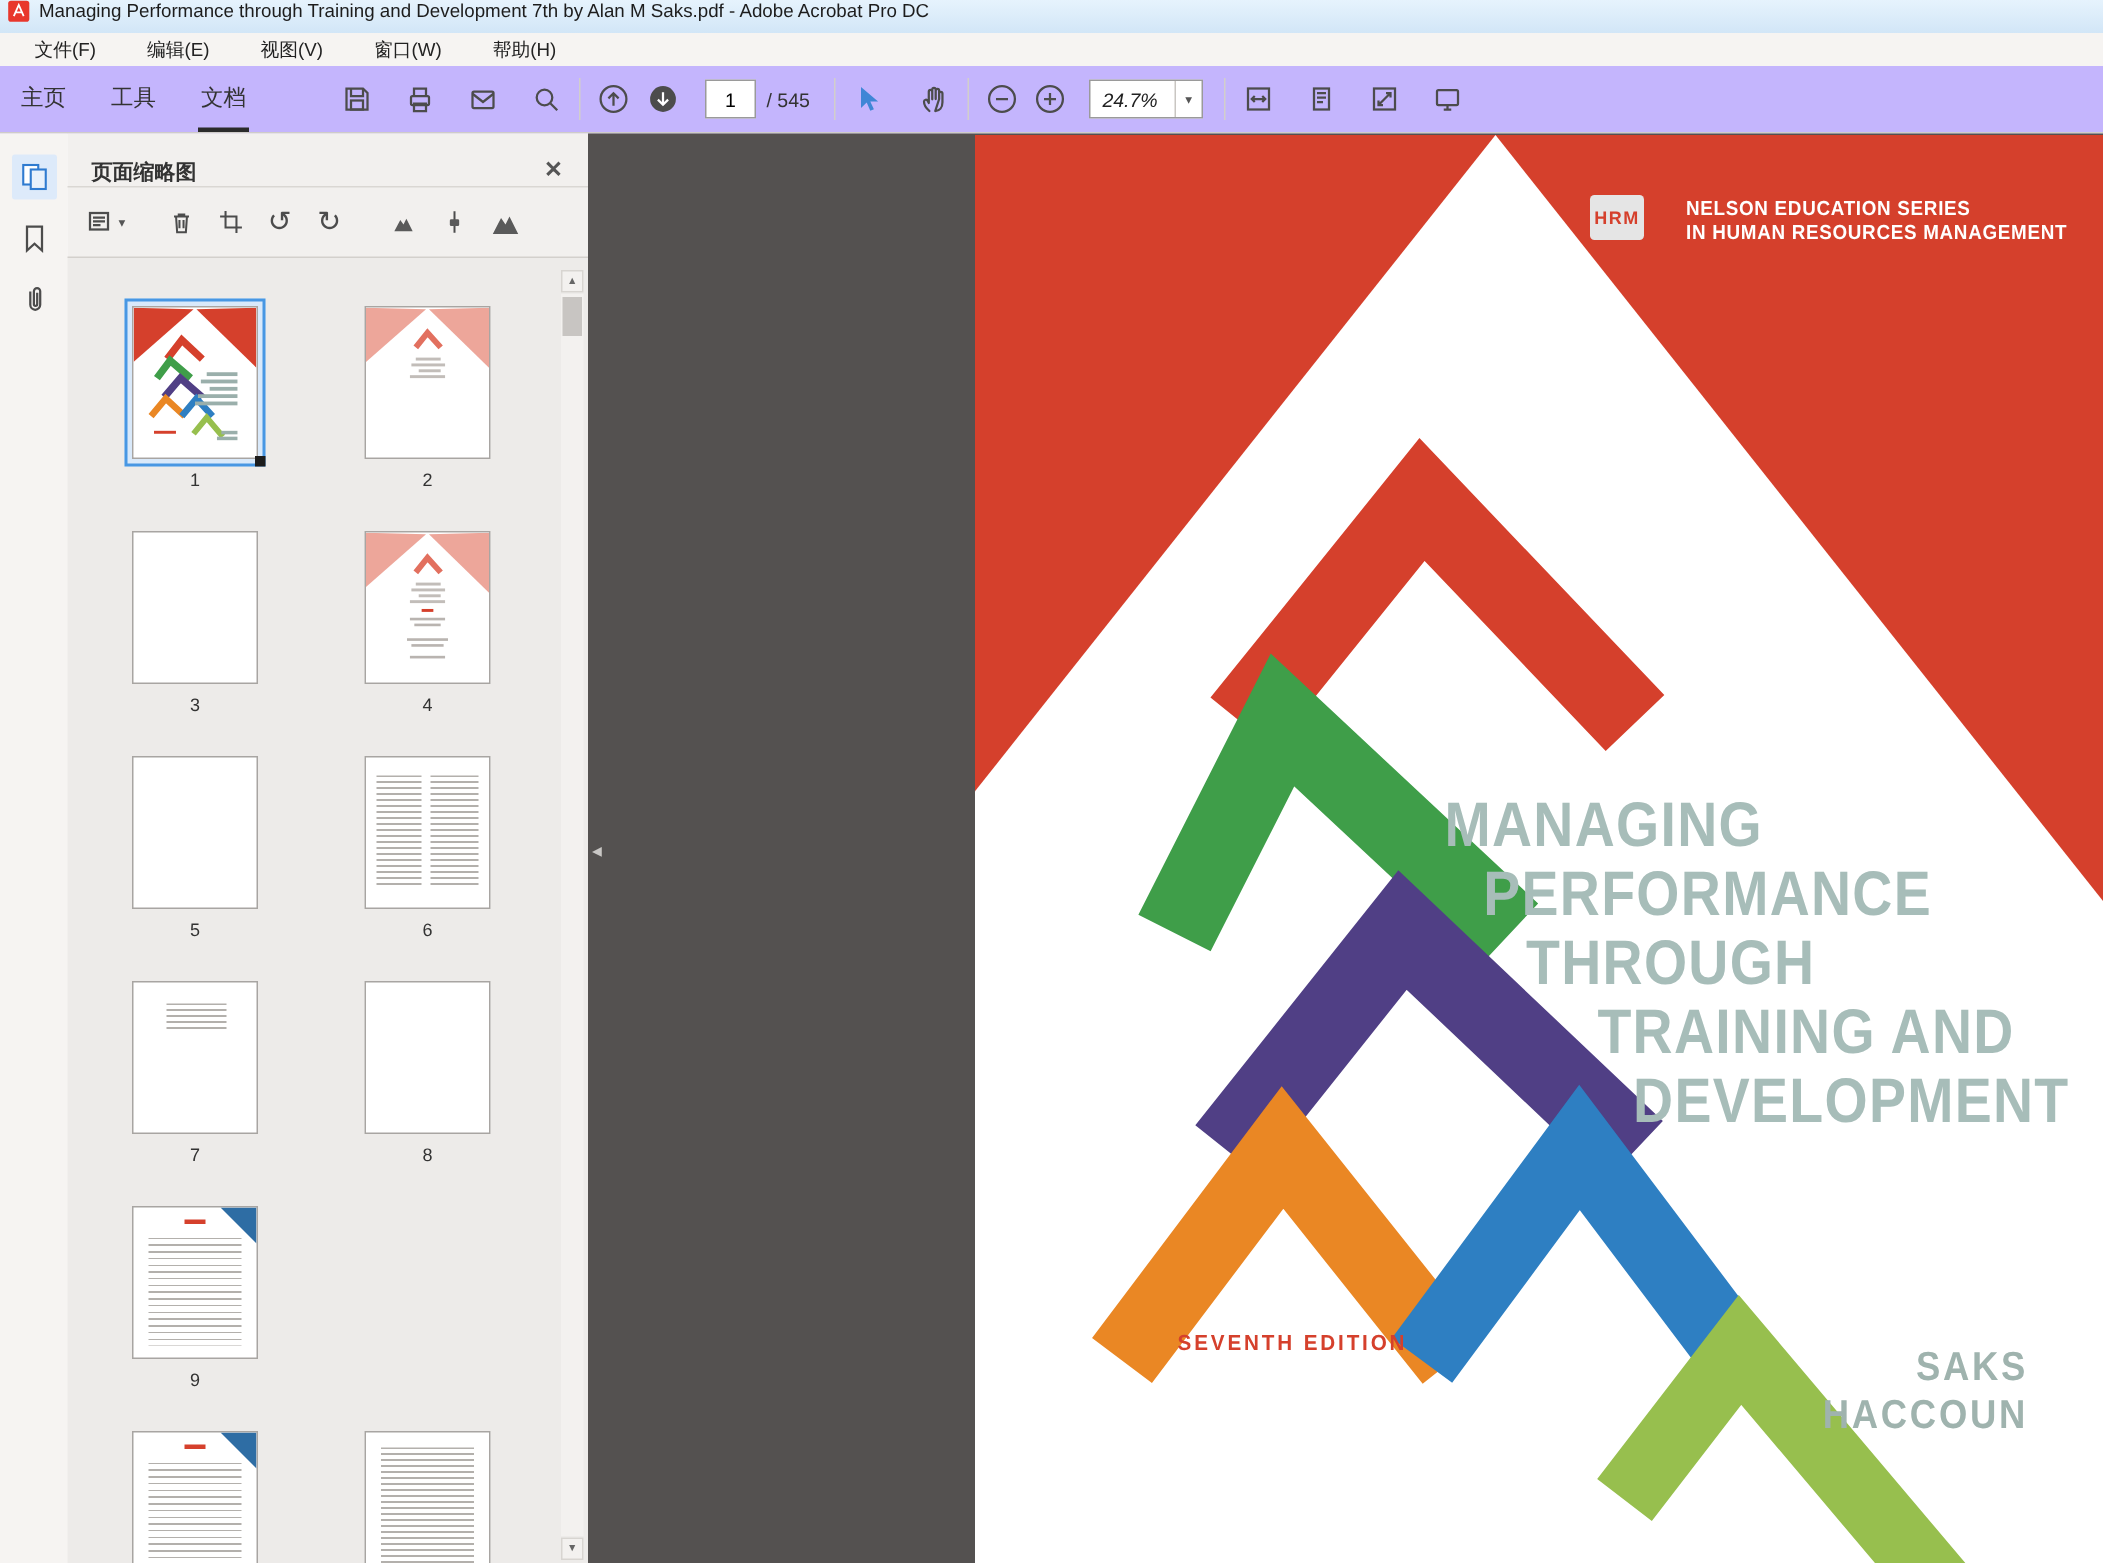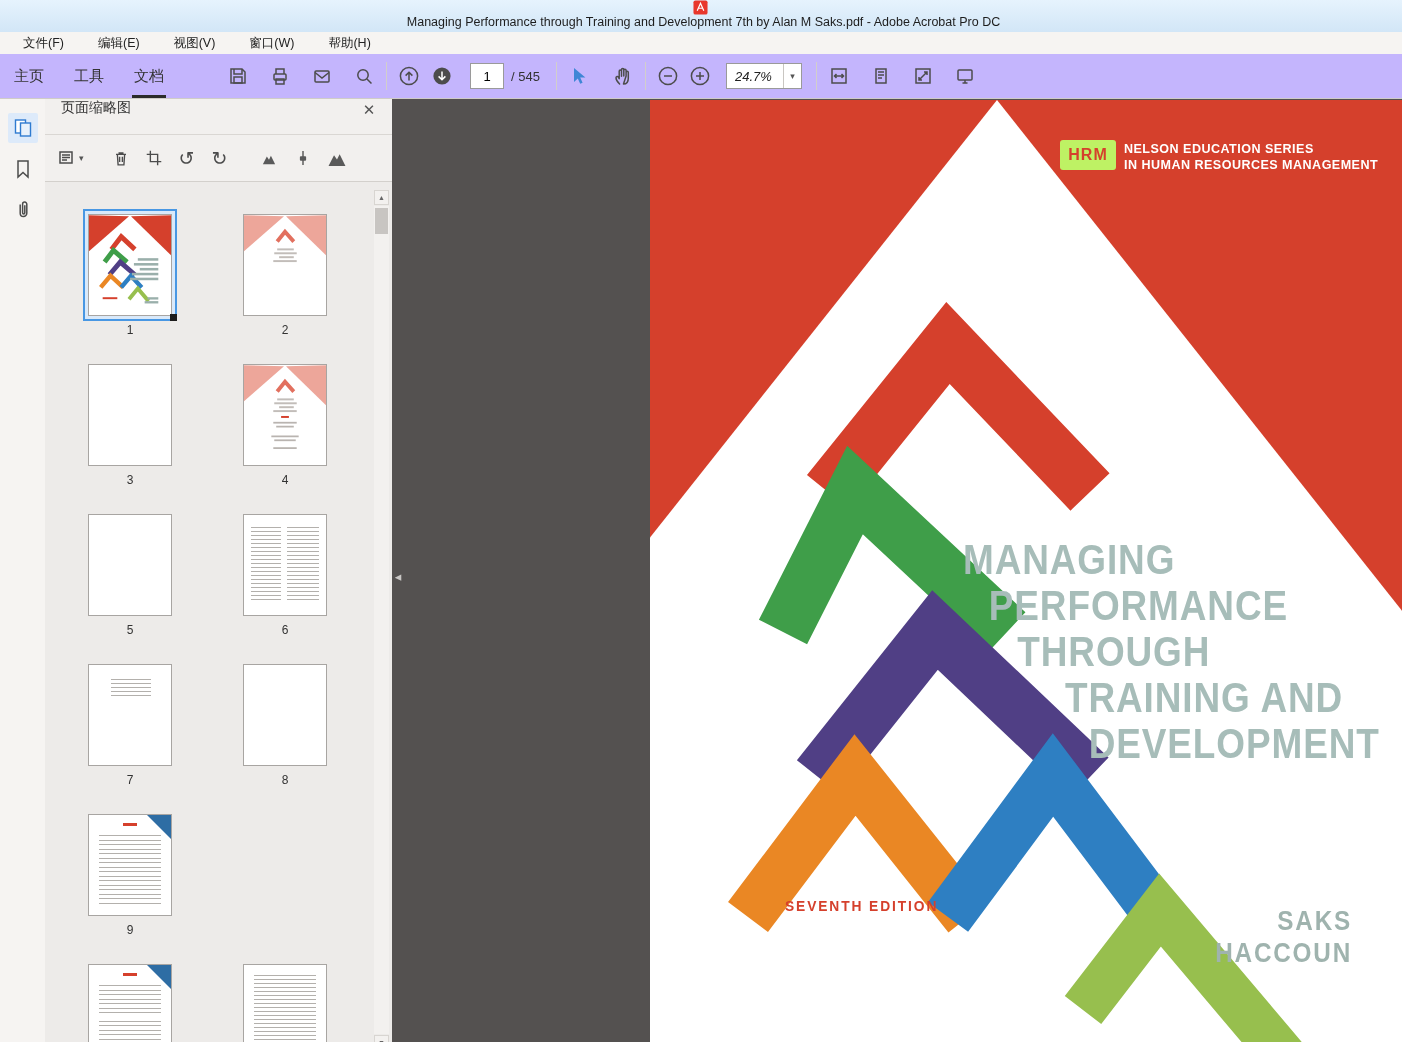--- a/index.html
+++ b/index.html
@@ -7,8 +7,8 @@
               font-family:"Liberation Sans", sans-serif; }
 
   
-  .titlebar { height:32px; background:linear-gradient(#e6f3fd,#d2e6f7);
-              display:flex; align-items:center; padding-left:5px; font-size:12.5px; color:#1d1d1d;flex-direction:column; }
+  .titlebar { height:22px; background:linear-gradient(#e6f3fd,#d2e6f7);
+              display:flex; align-items:flex-start; padding-left:5px; font-size:12.5px; color:#1d1d1d; }
   .appicon { width:15px; height:15px; margin-right:6px; flex:0 0 auto; }
   .menubar { height:22px; background:#f6f4f2; display:flex; align-items:center;
              font-size:12.5px; color:#222; }

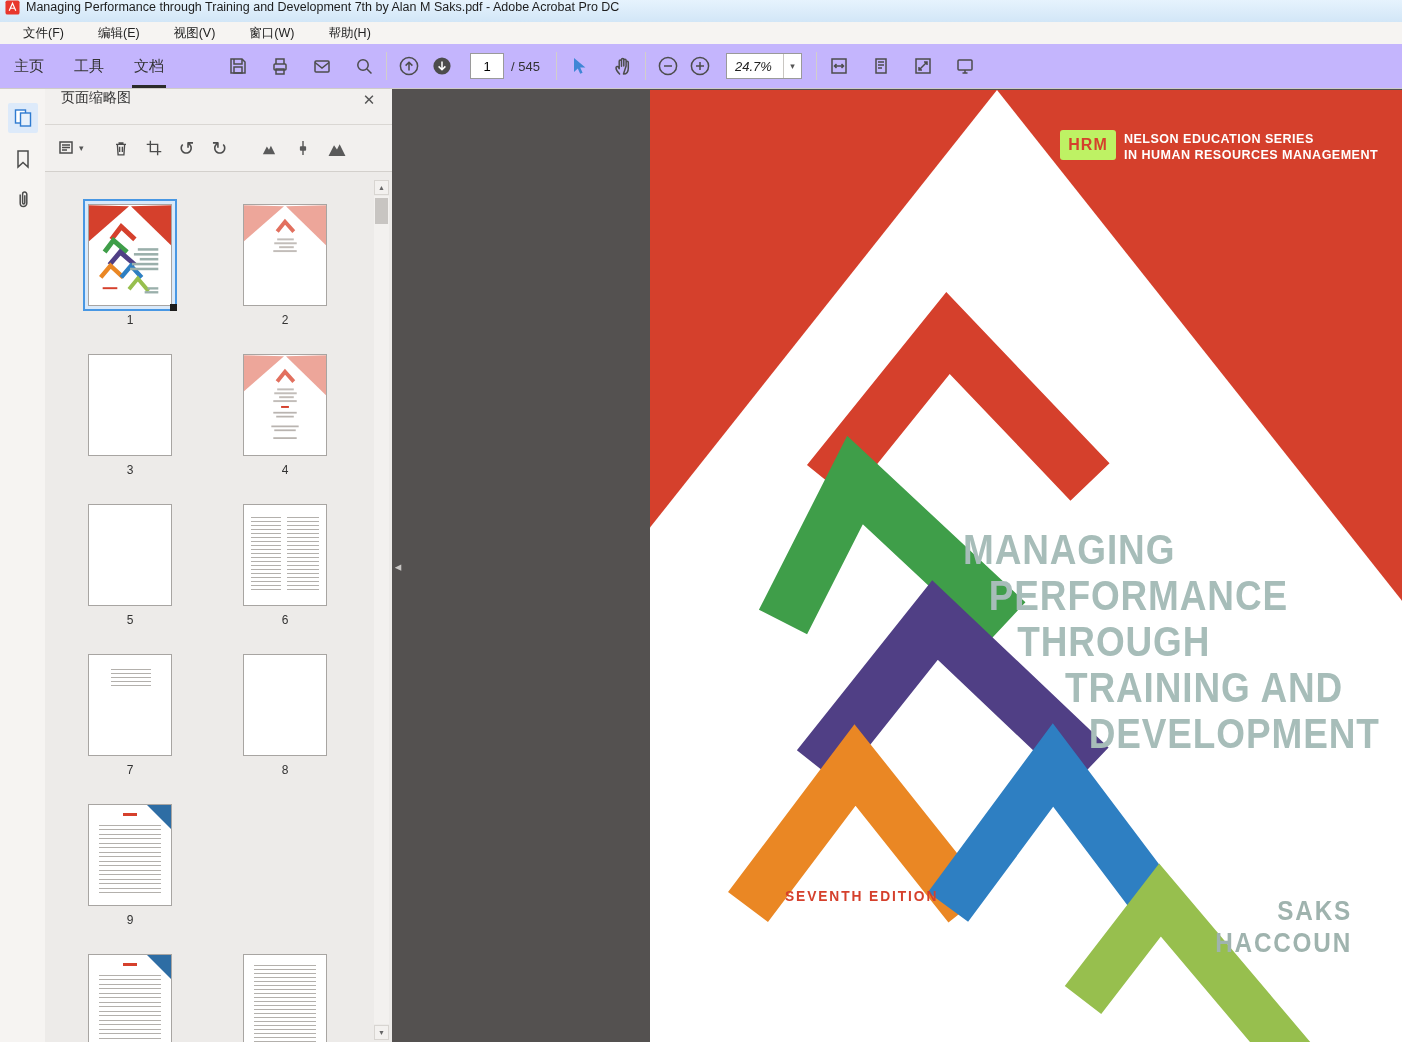--- a/index.html
+++ b/index.html
@@ -41,8 +41,8 @@
   .rail-btn.active { background:#ddeafa; }
 
   .panel { width:347px; background:#f2f0ee; display:flex; flex-direction:column; }
-  .panel-header { height:36px; display:flex; align-items:flex-start; padding:0 12px 0 16px;
-                  font-size:14px; color:#333; border-bottom:1px solid #dad7d3; }
+  .panel-header { height:36px; display:flex; align-items:flex-end; padding:0 12px 0 16px;
+                  font-size:14px; color:#333; border-bottom:1px solid #dad7d3;font-weight:bold; }
   .panel-close { margin-left:auto; font-size:15px; color:#555; width:22px; height:22px;
                  display:flex; align-items:center; justify-content:center; }
   .panel-tools { height:47px; border-bottom:1px solid #d3d0cc; display:flex; align-items:center;

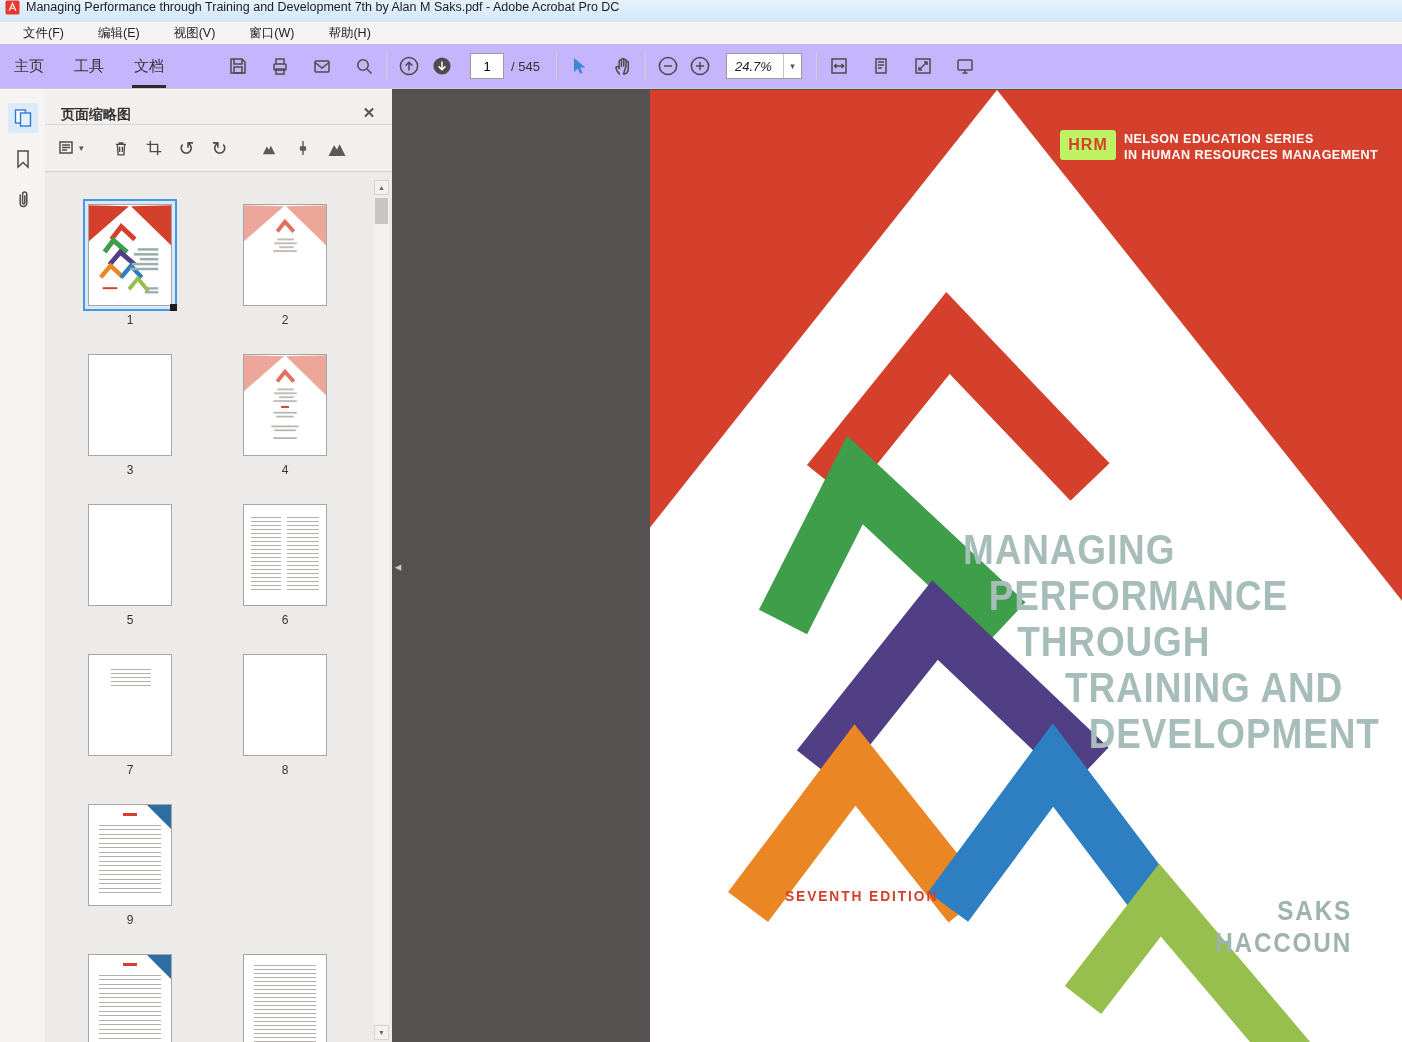--- a/index.html
+++ b/index.html
@@ -105,9 +105,9 @@
   .author { right:58px; font-size:27px; letter-spacing:2px; transform:scaleX(0.9);
             transform-origin:100% 50%; }
   .a1 { top:806px; } .a2 { top:838px; }
-  .hrmbadge { position:absolute; left:410px; top:40px; width:56px; height:30px; background:#bef264;
+  .hrmbadge { position:absolute; left:410px; top:40px; width:36px; height:30px; background:#e5e5e5;
               border-radius:3px; display:flex; align-items:center; justify-content:center;
-              font-weight:bold; font-size:16px; letter-spacing:1px; }
+              font-weight:bold; font-size:12px; letter-spacing:1px; }
   .series { position:absolute; left:474px; top:41px; color:#fff; font-weight:bold; font-size:13.5px;
             line-height:15.5px; letter-spacing:0.5px; transform:scaleX(0.93);
             transform-origin:0 0; white-space:nowrap; }

